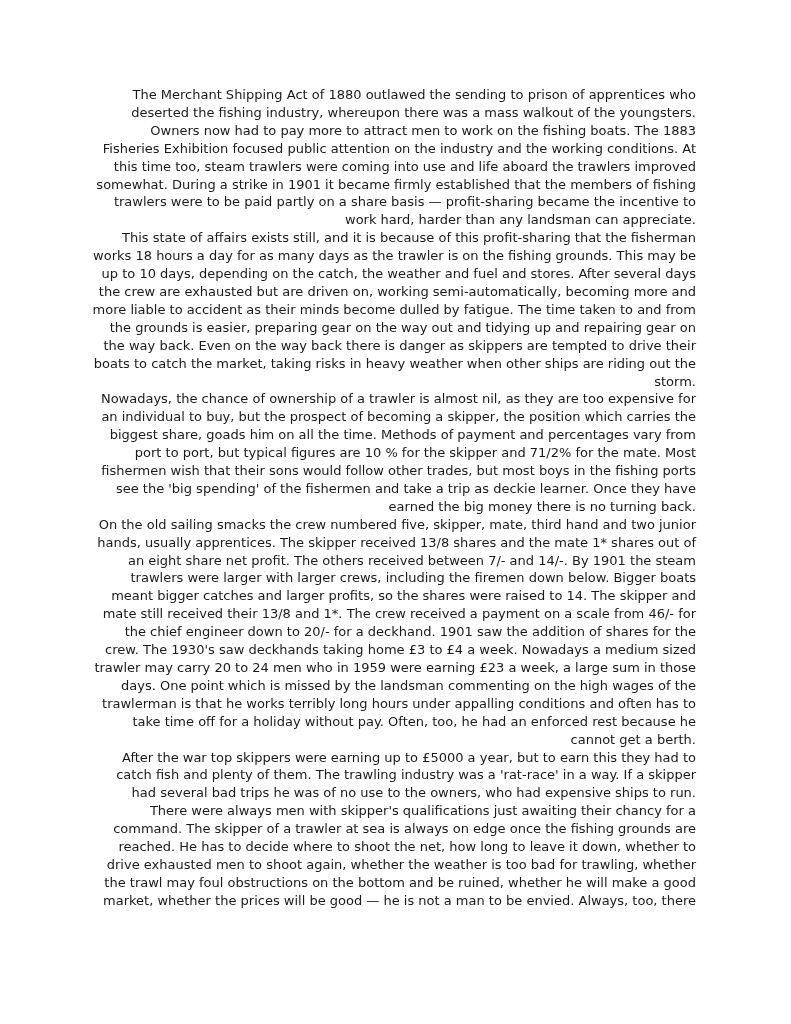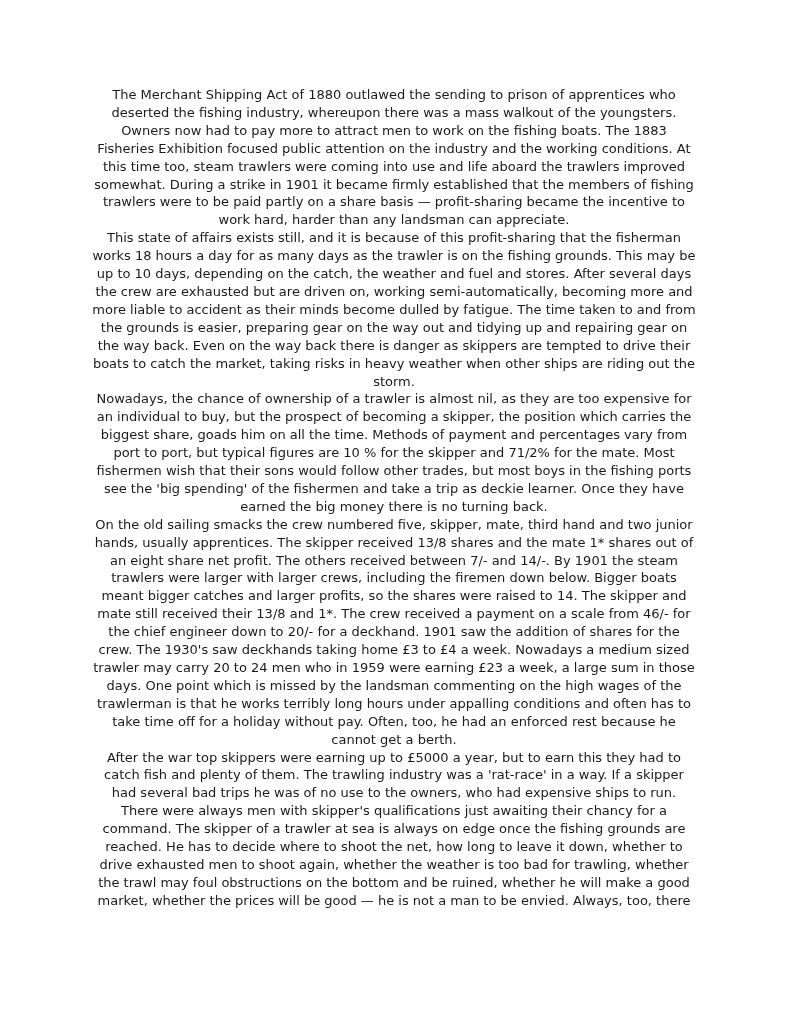--- a/index.html
+++ b/index.html
@@ -23,7 +23,7 @@
     font-size: 13px;
     line-height: 17.9px;
     color: #1a1a1a;
-    text-align: center;
+    text-align: right;
     letter-spacing: 0px;
   }
   .text-block p {

